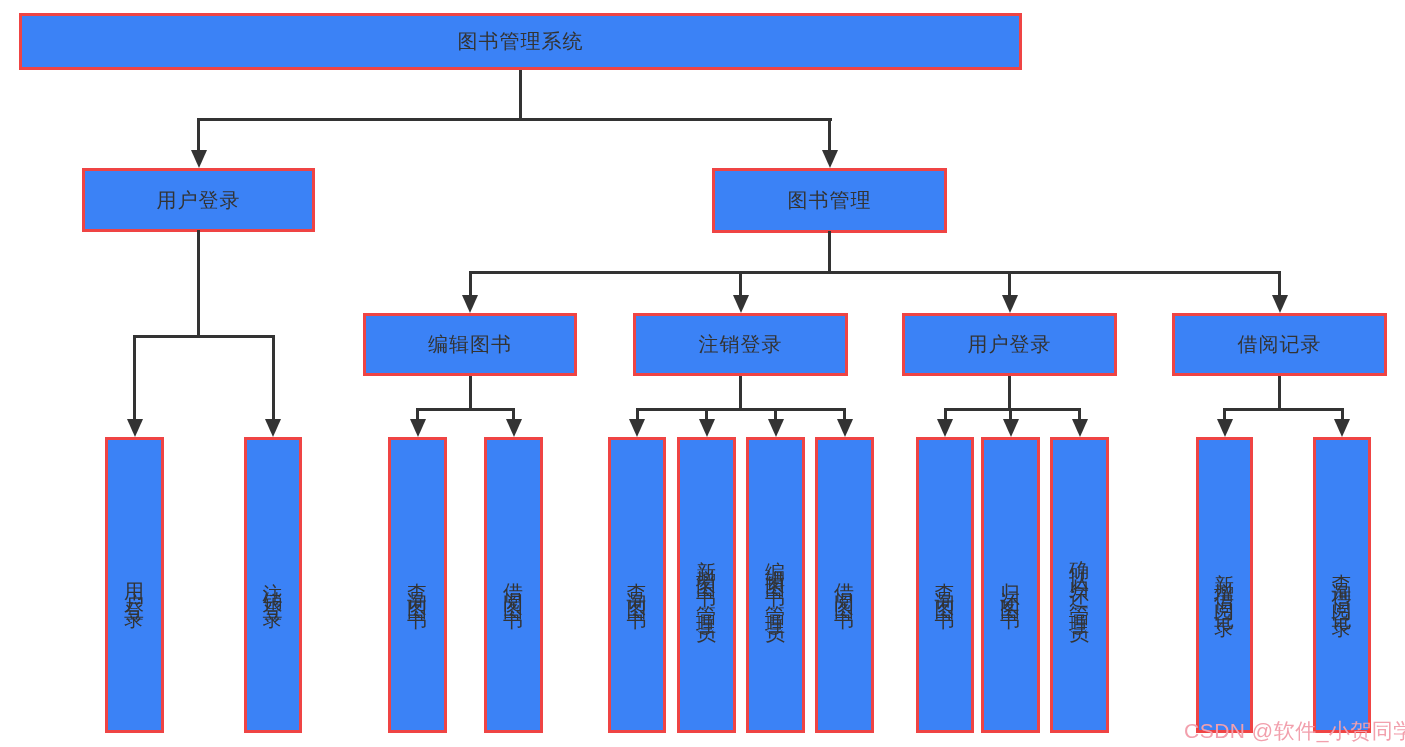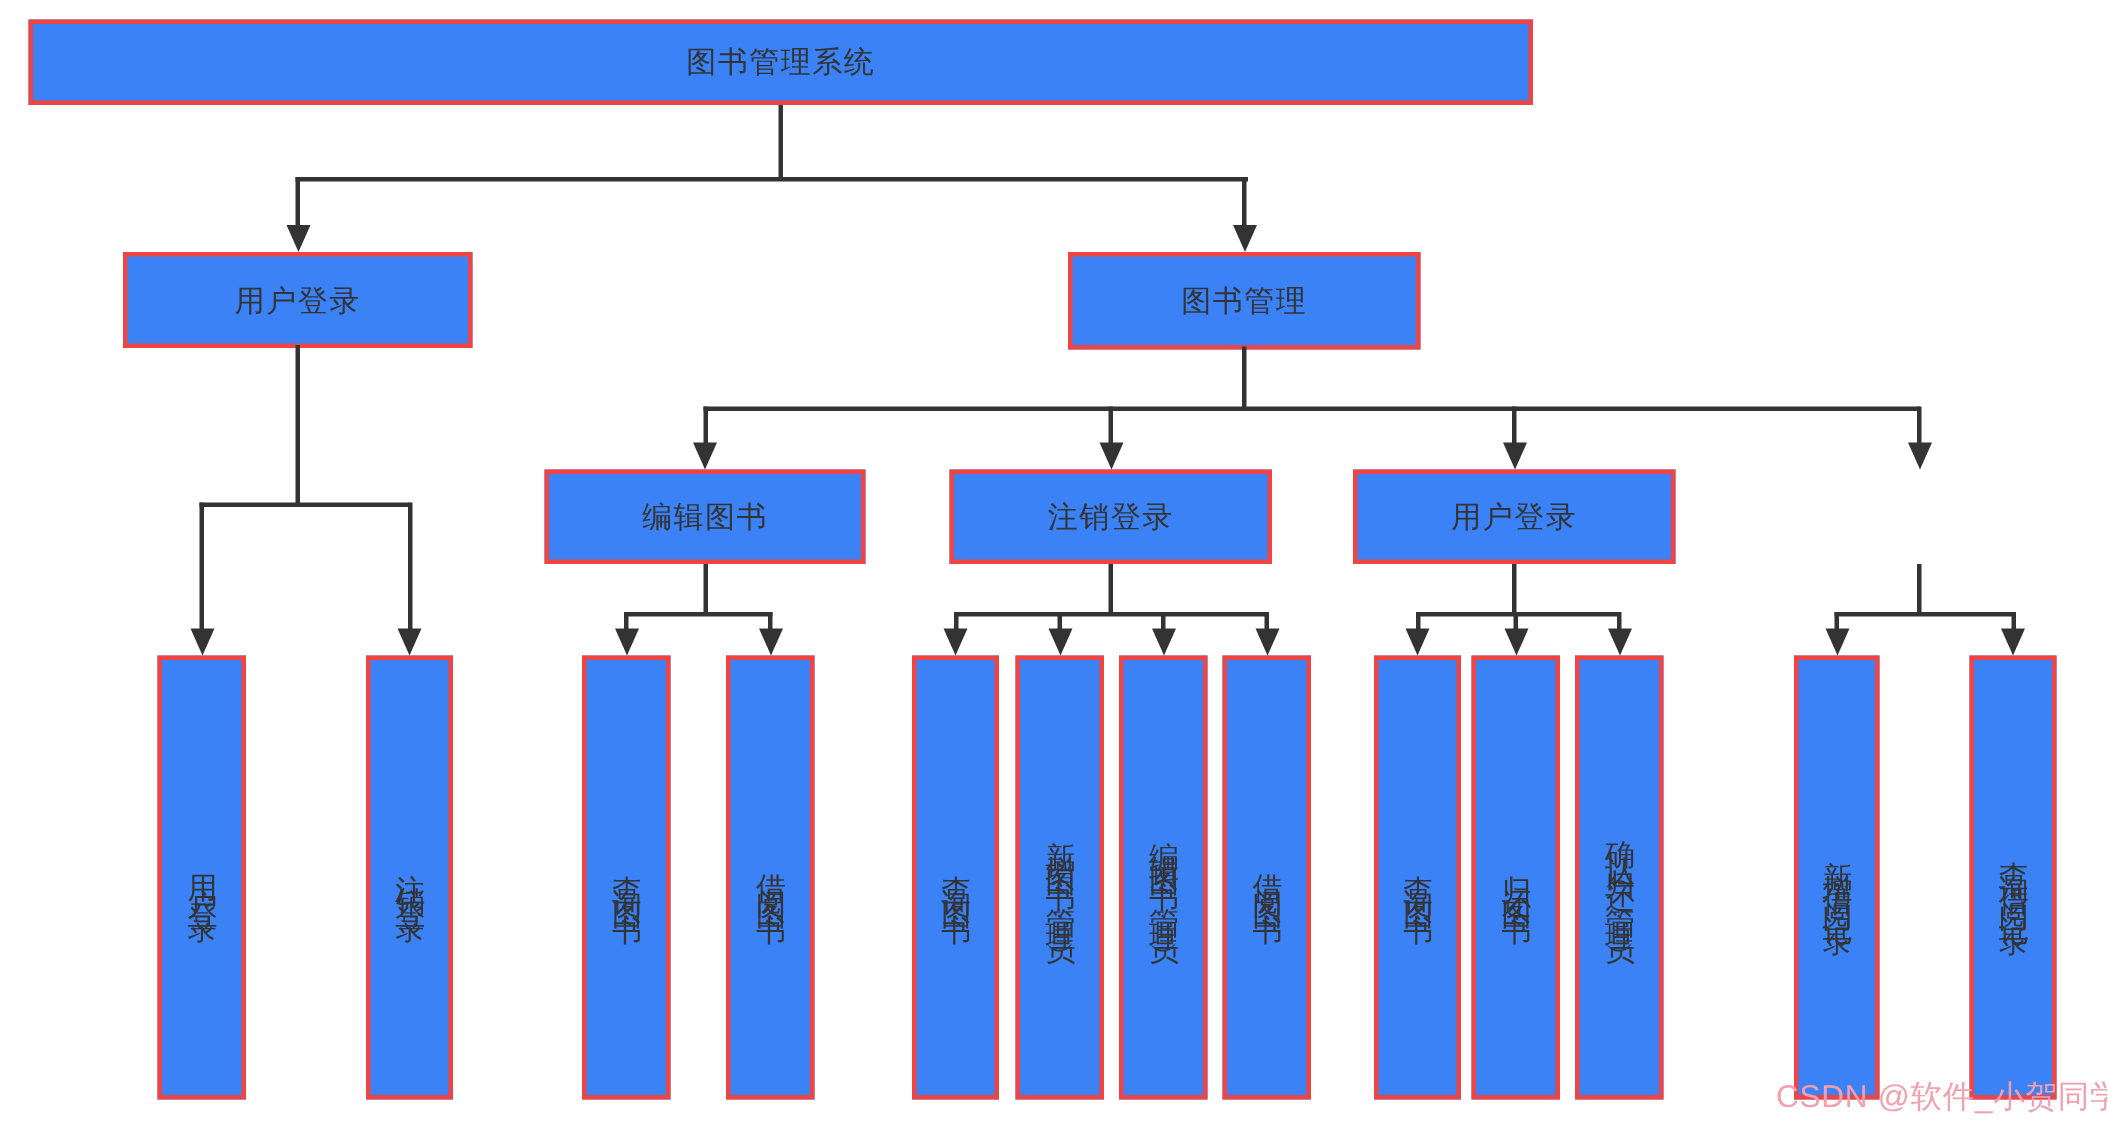--- a/index.html
+++ b/index.html
@@ -52,6 +52,9 @@
   </div>
   <div class="box" style="left:902px; top:313px; width:215px; height:63px;">
     <span class="hlabel">用户登录</span>
+  </div>
+  <div class="box" style="left:1172px; top:313px; width:215px; height:63px;">
+    <span class="hlabel">借阅记录</span>
   </div>
 
   <div class="box" style="left:105px; top:437px; width:59px; height:296px;">

